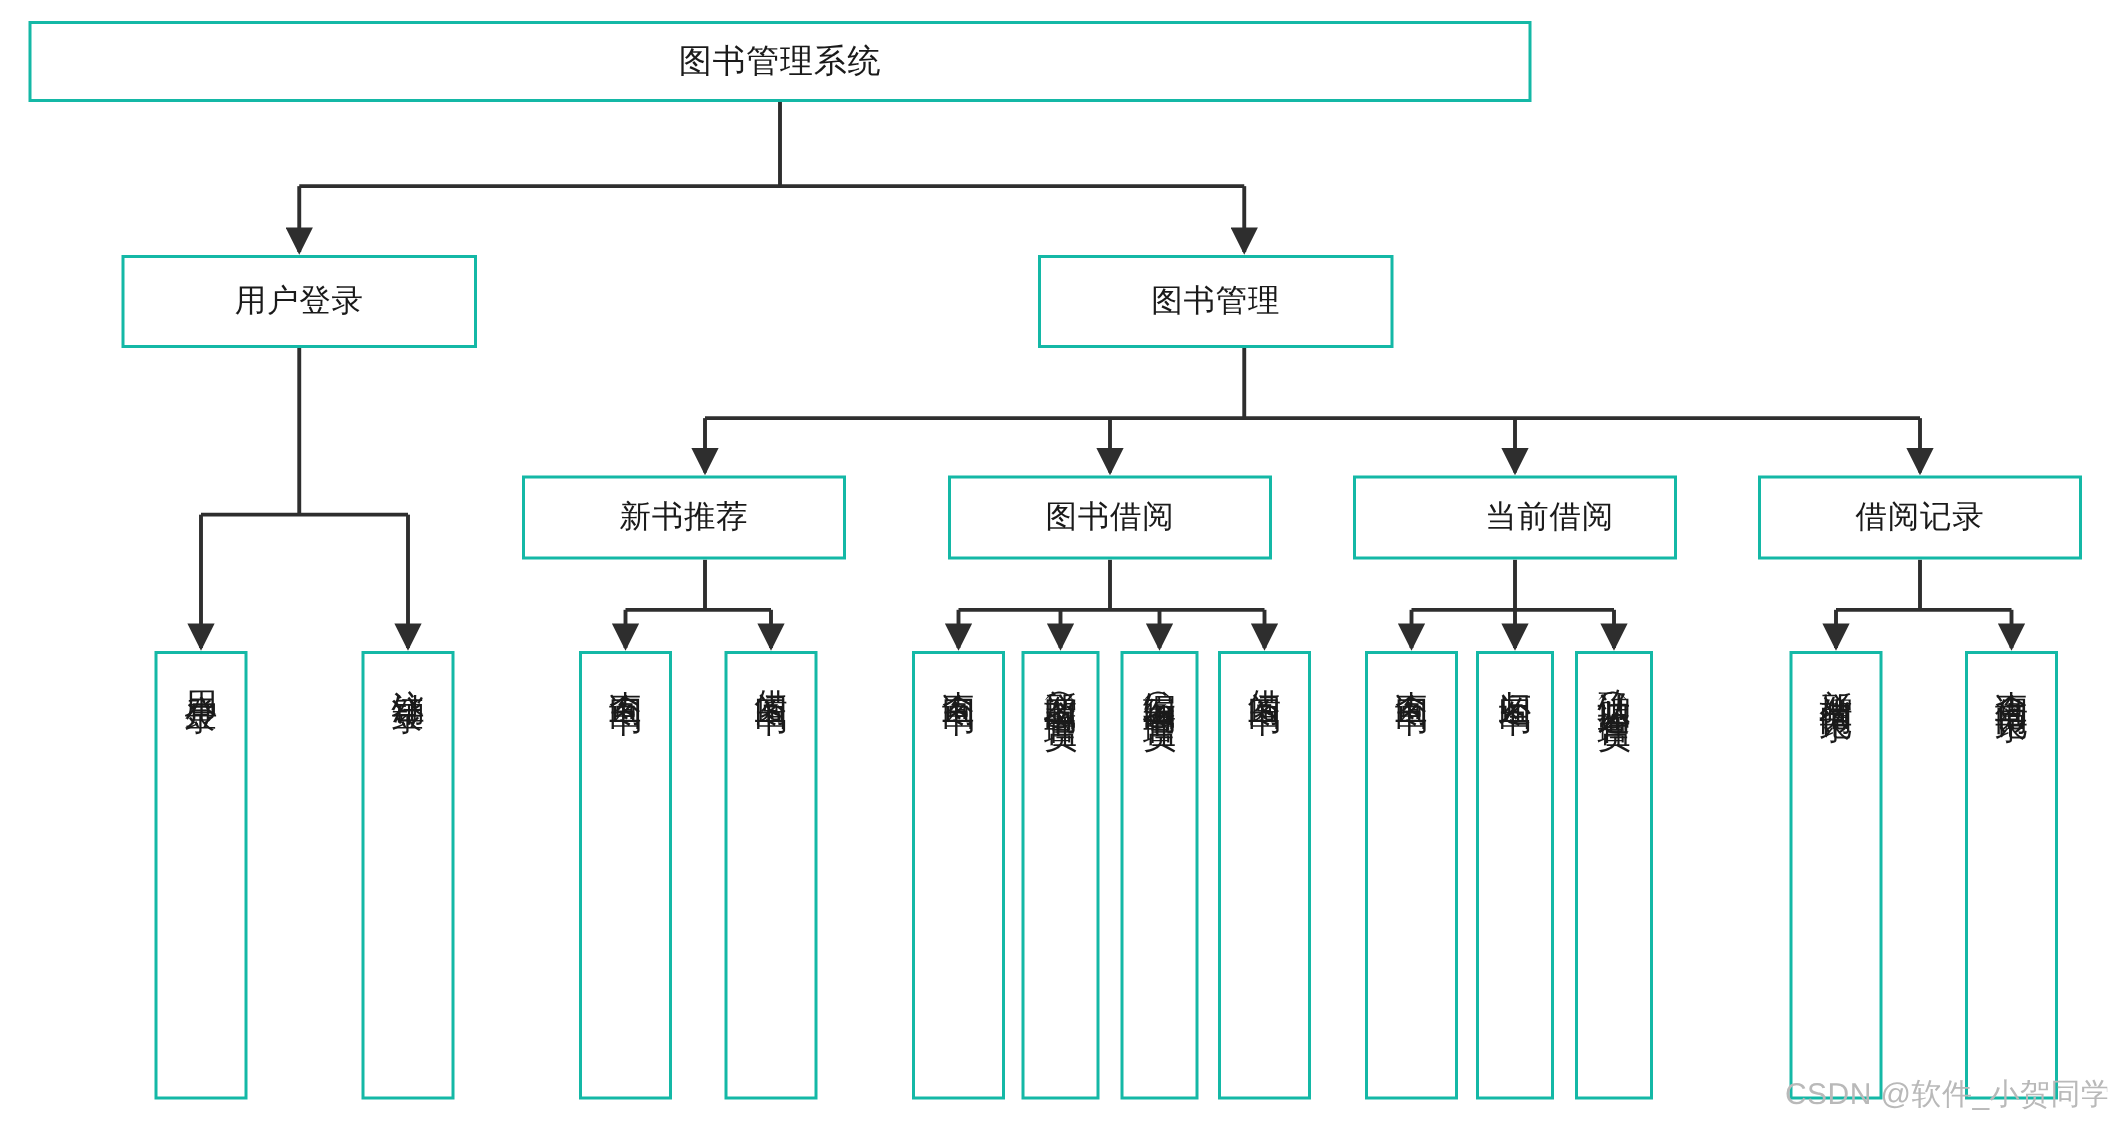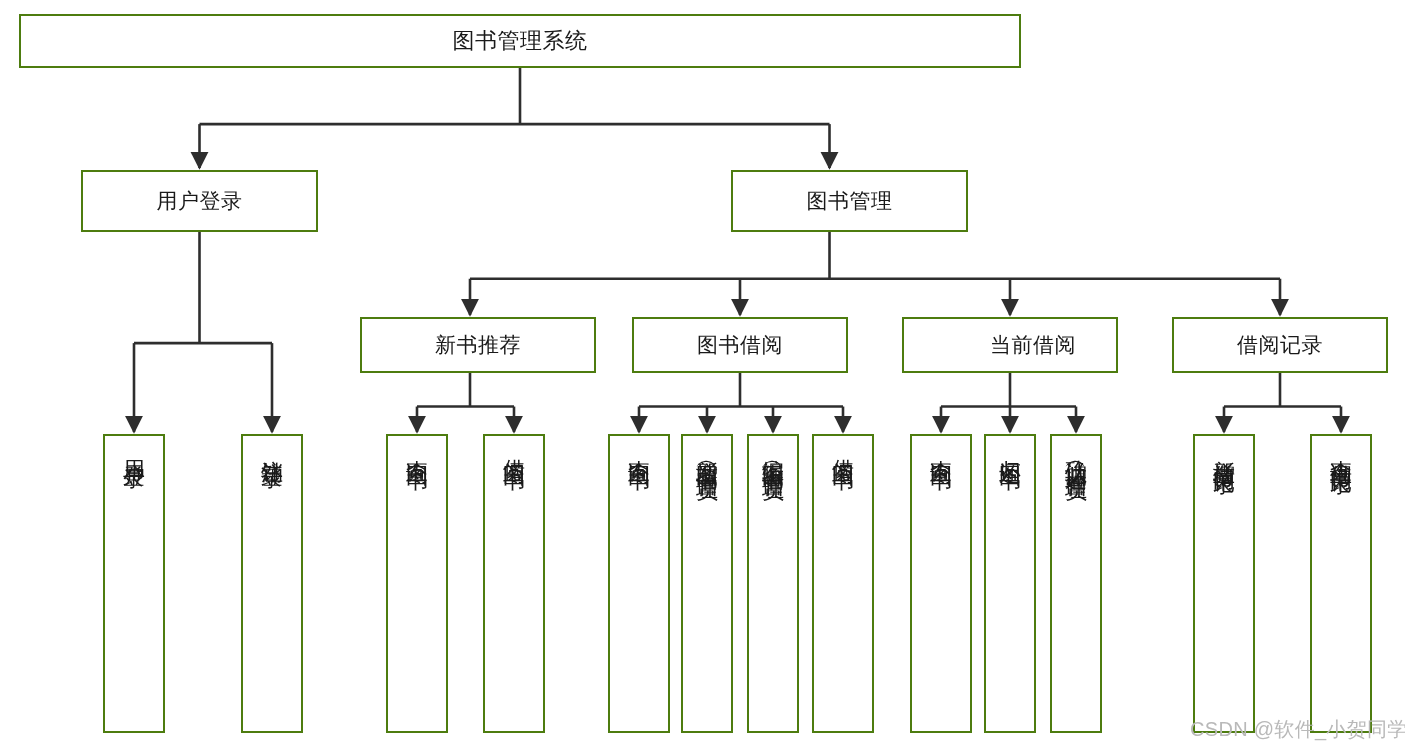--- a/index.html
+++ b/index.html
@@ -28,7 +28,7 @@
   .node {
     position: absolute;
     box-sizing: border-box;
-    border: 2px solid #4d7c0f;
+    border: 2px solid #14b8a6;
     background: #ffffff;
     display: flex;
     align-items: center;

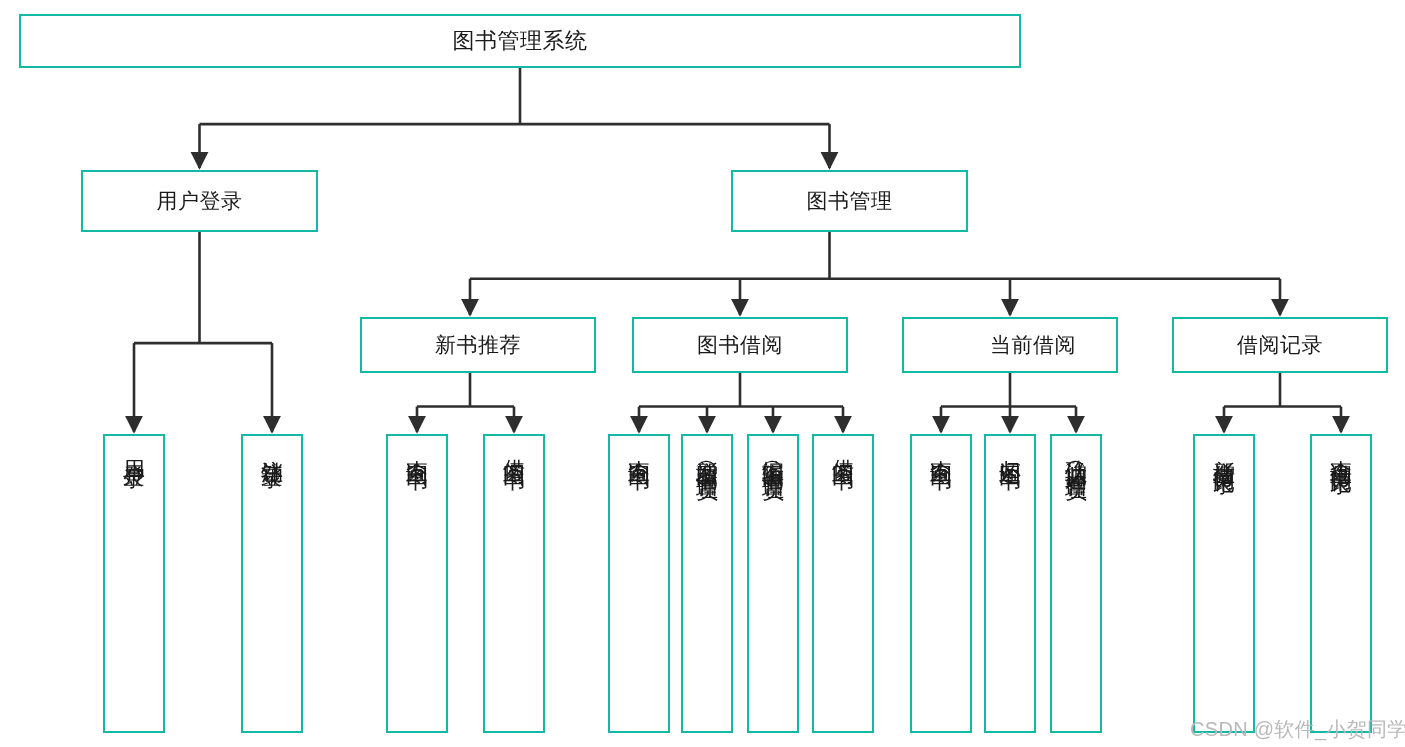--- a/index.html
+++ b/index.html
@@ -128,7 +128,7 @@
   <div class="node h" style="left:81px; top:170px; width:237px; height:62px;">
     <span class="lbl">用户登录</span>
   </div>
-  <div class="node h" style="left:731px; top:170px; width:237px; height:62px;">
+  <div class="node h" style="left:692px; top:170px; width:237px; height:62px;">
     <span class="lbl">图书管理</span>
   </div>
 

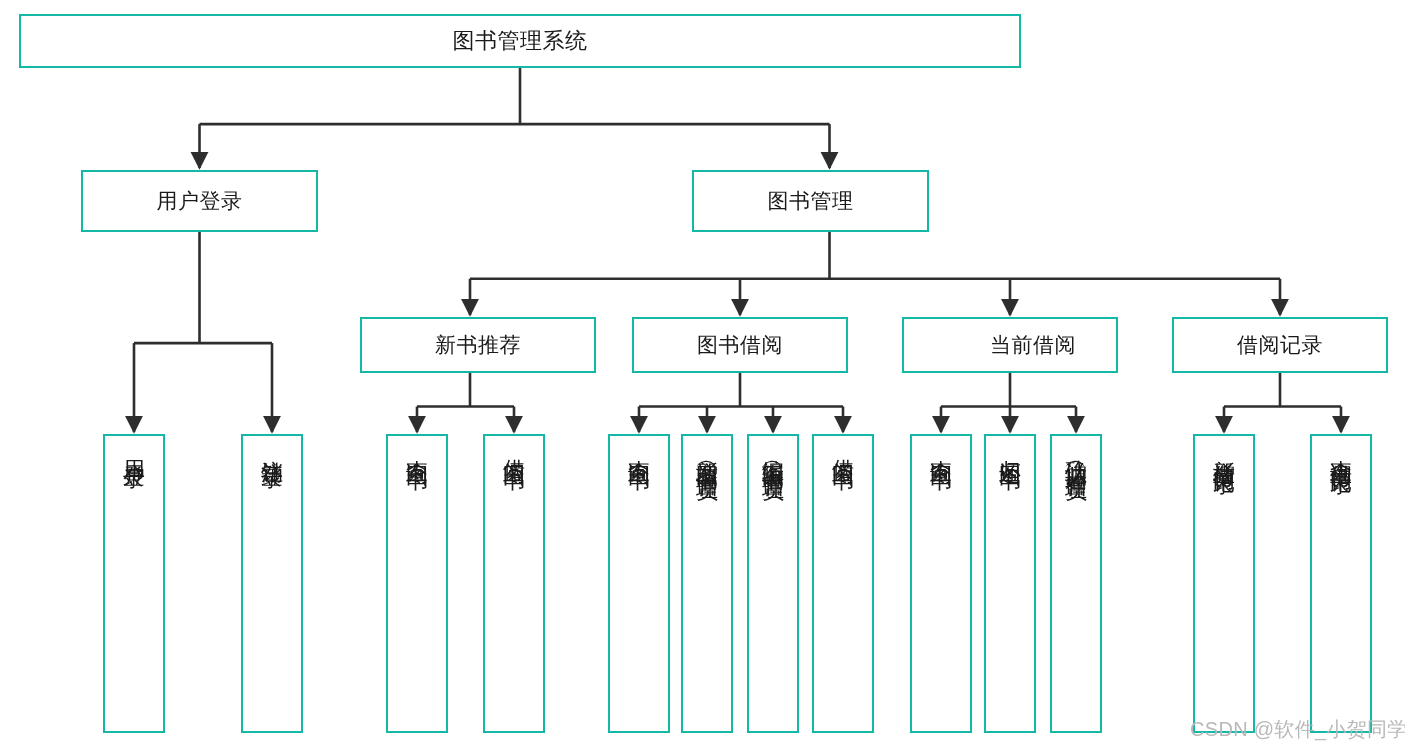--- a/index.html
+++ b/index.html
@@ -132,7 +132,7 @@
     <span class="lbl">图书管理</span>
   </div>
 
-  <div class="node h" style="left:360px; top:317px; width:236px; height:56px;">
+  <div class="node h" style="left:348px; top:317px; width:216px; height:56px;">
     <span class="lbl">新书推荐</span>
   </div>
   <div class="node h" style="left:632px; top:317px; width:216px; height:56px;">

